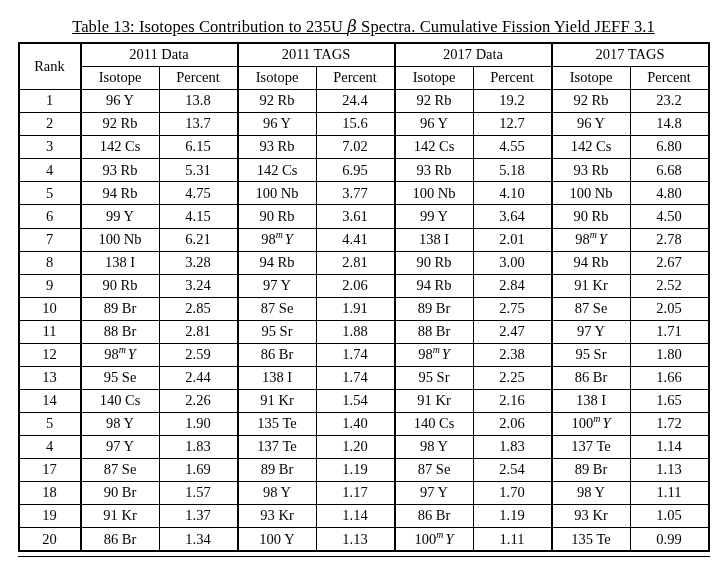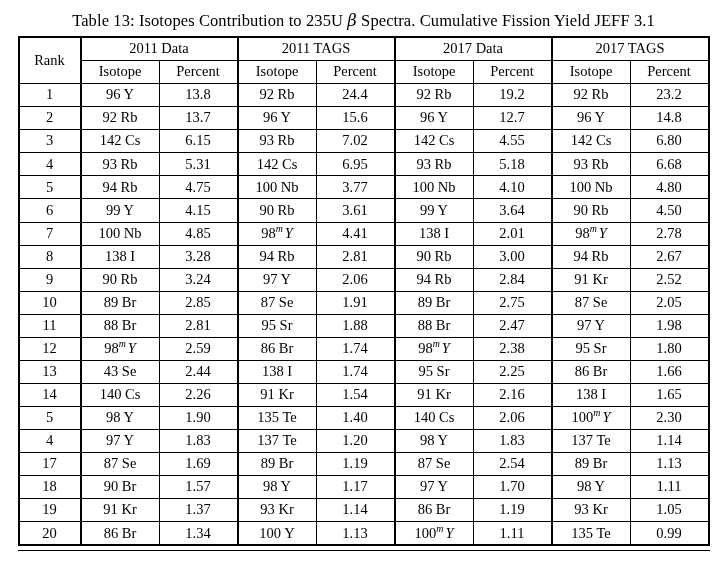--- a/index.html
+++ b/index.html
@@ -18,11 +18,12 @@
     position: relative;
   }
   .caption {
-    padding-top: 11px;
+    padding-top: 17px;
     text-align: center;
     font-size: 16.5px;
     letter-spacing: 0.1px;
     white-space: nowrap;
+    text-decoration: underline;
   }
   .caption .beta {
     font-style: italic;

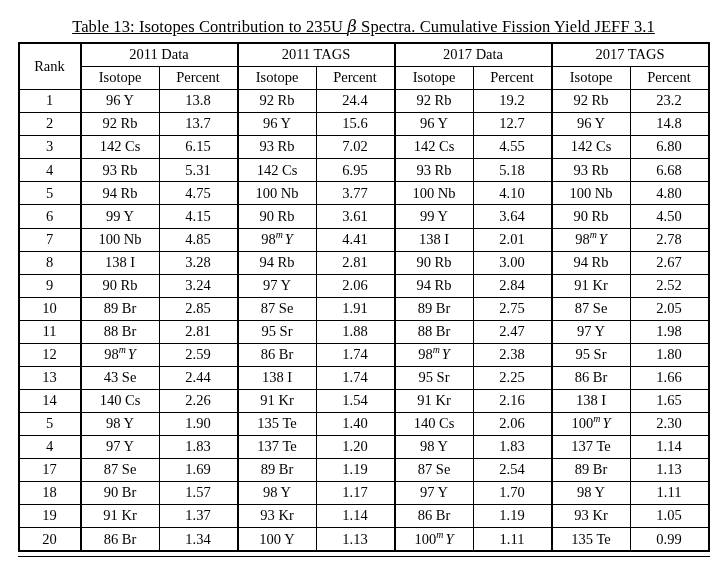--- a/index.html
+++ b/index.html
@@ -174,7 +174,7 @@
         <tr>
           <td>7</td>
           <td class="gb">100 Nb</td>
-          <td>4.85</td>
+          <td>6.21</td>
           <td class="gb">98<sup class="meta">m</sup><i class="sym">Y</i></td>
           <td>4.41</td>
           <td class="gb">138 I</td>

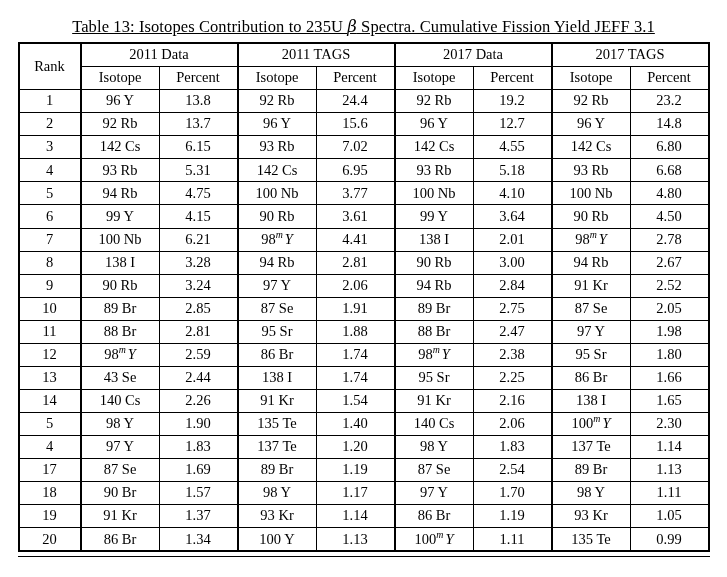--- a/index.html
+++ b/index.html
@@ -224,7 +224,7 @@
           <td class="gb">88 Br</td>
           <td>2.47</td>
           <td class="gb">97 Y</td>
-          <td>1.98</td>
+          <td>1.71</td>
         </tr>
         <tr>
           <td>12</td>

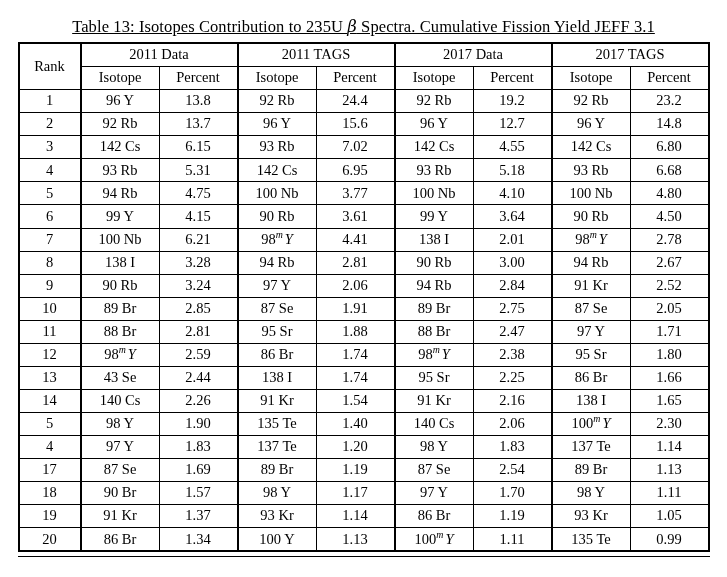--- a/index.html
+++ b/index.html
@@ -239,7 +239,7 @@
         </tr>
         <tr>
           <td>13</td>
-          <td class="gb">43 Se</td>
+          <td class="gb">95 Se</td>
           <td>2.44</td>
           <td class="gb">138 I</td>
           <td>1.74</td>

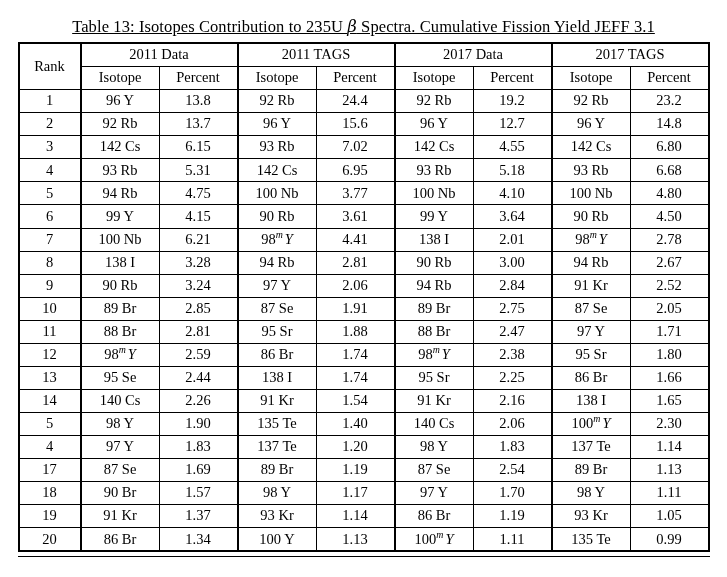--- a/index.html
+++ b/index.html
@@ -268,7 +268,7 @@
           <td class="gb">140 Cs</td>
           <td>2.06</td>
           <td class="gb">100<sup class="meta">m</sup><i class="sym">Y</i></td>
-          <td>2.30</td>
+          <td>1.72</td>
         </tr>
         <tr>
           <td>4</td>

